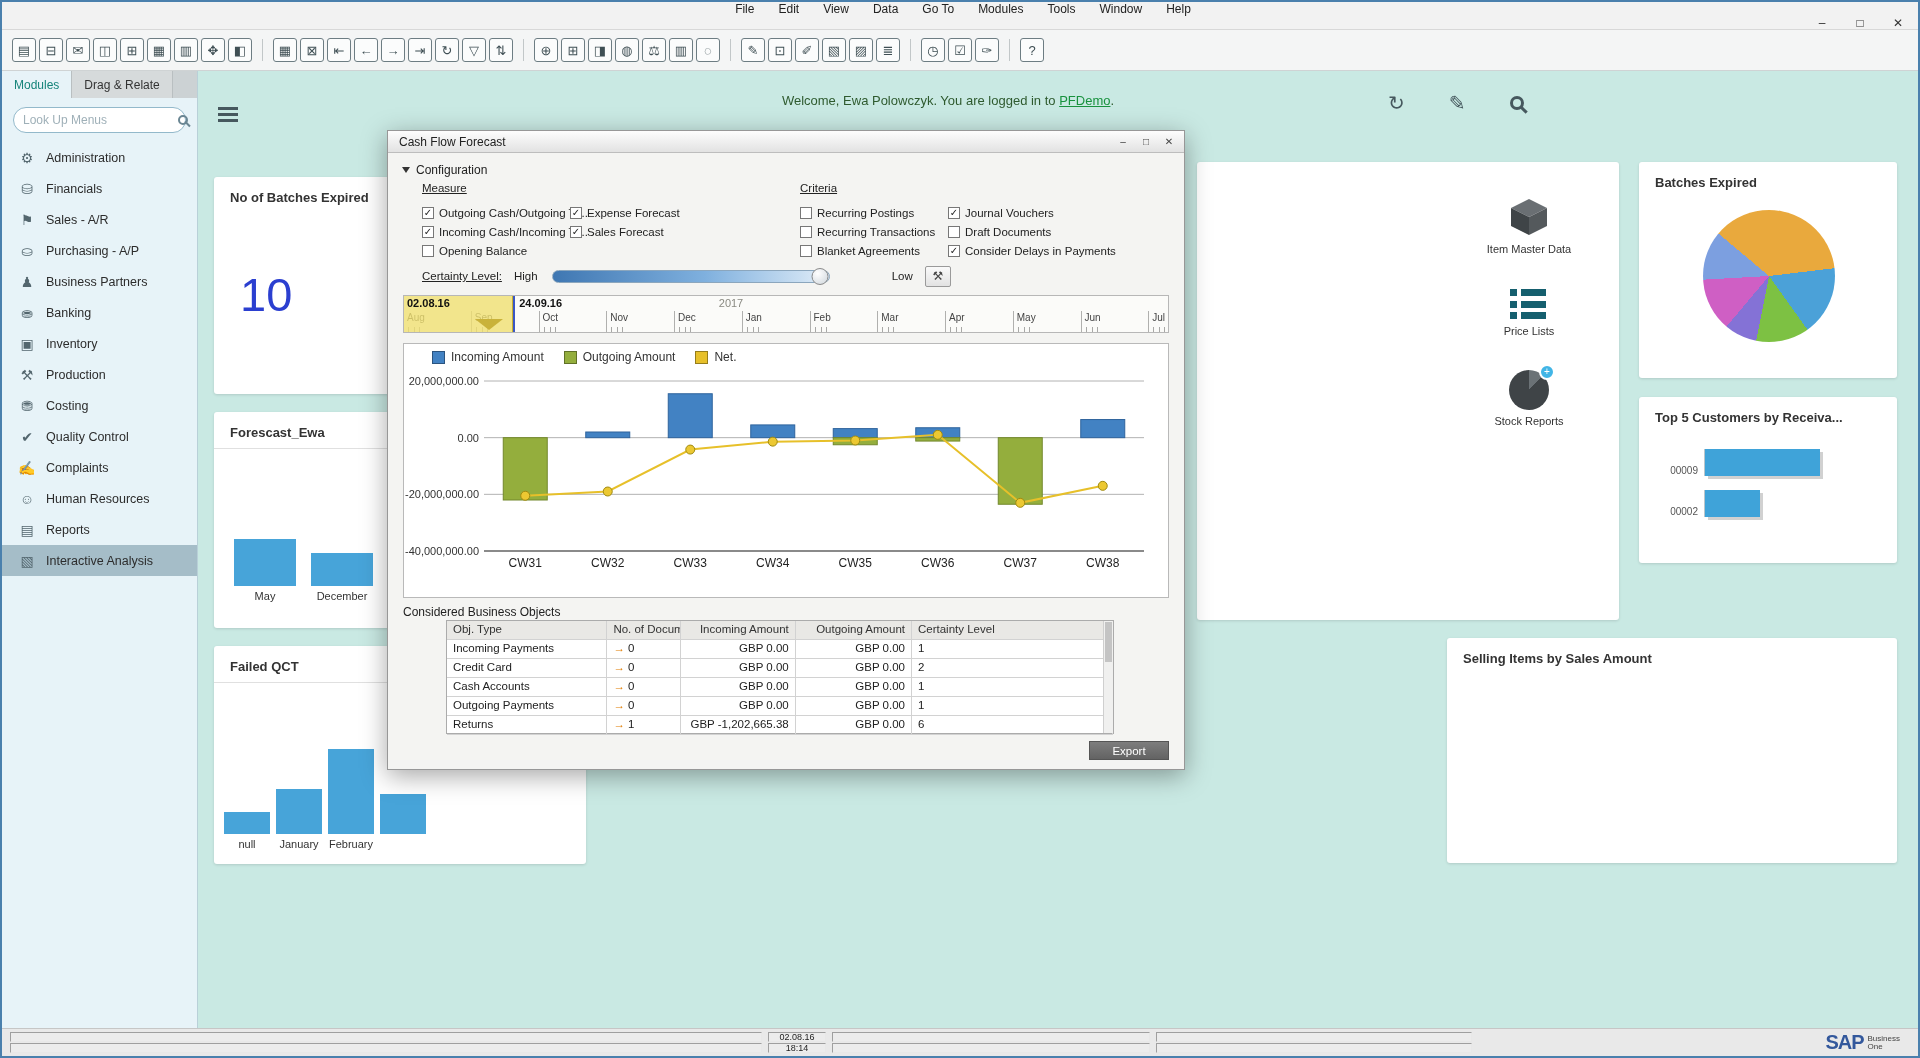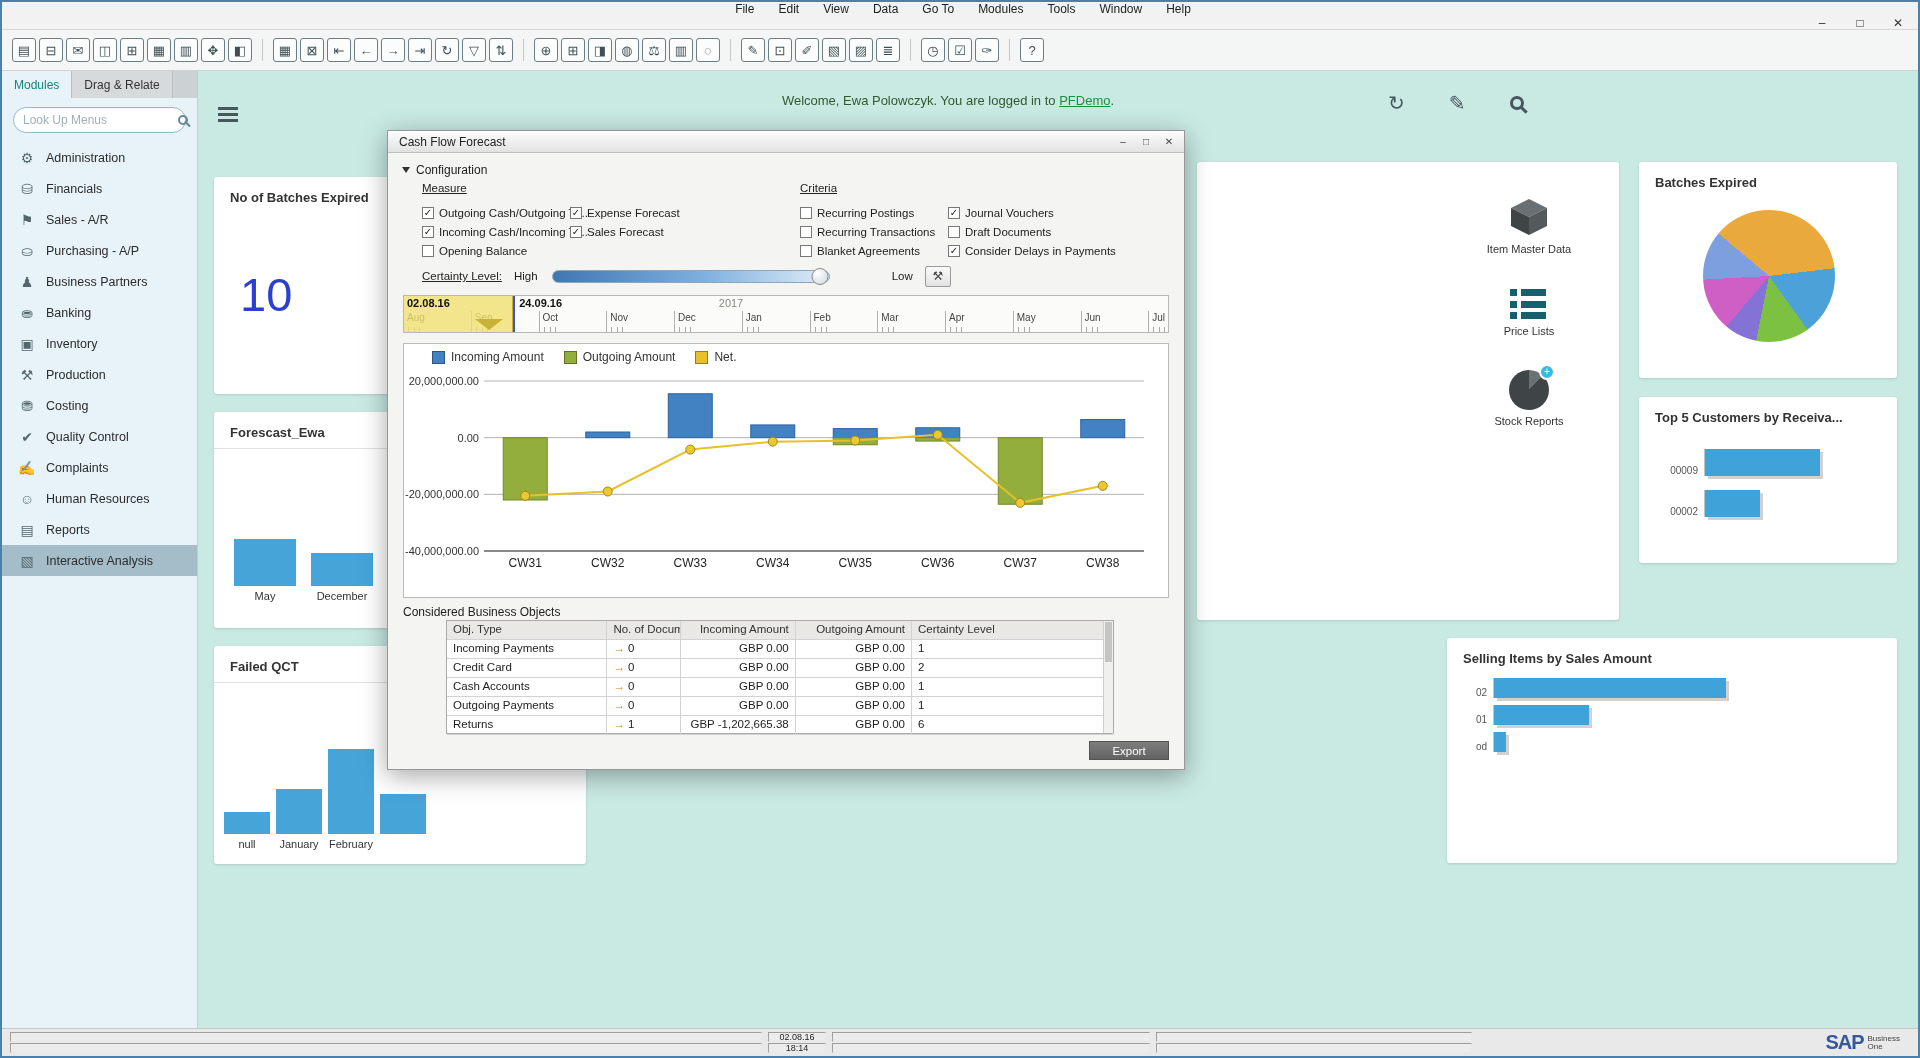--- a/index.html
+++ b/index.html
@@ -397,20 +397,6 @@
 
     <div class="panel p-selling">
       <div class="ptitle">Selling Items by Sales Amount</div>
-      <div class="hbars" id="sellBars">
-          <div class="hrow">
-            <span class="hlabel">02</span>
-            <div class="hbar" style="width: 232px; background: rgb(63, 163, 217);"></div>
-          </div>
-          <div class="hrow">
-            <span class="hlabel">01</span>
-            <div class="hbar" style="width: 95px; background: rgb(63, 163, 217);"></div>
-          </div>
-          <div class="hrow">
-            <span class="hlabel">od</span>
-            <div class="hbar" style="width: 12px; background: rgb(63, 163, 217);"></div>
-          </div>
-        </div>
     </div>
   </div>
 

